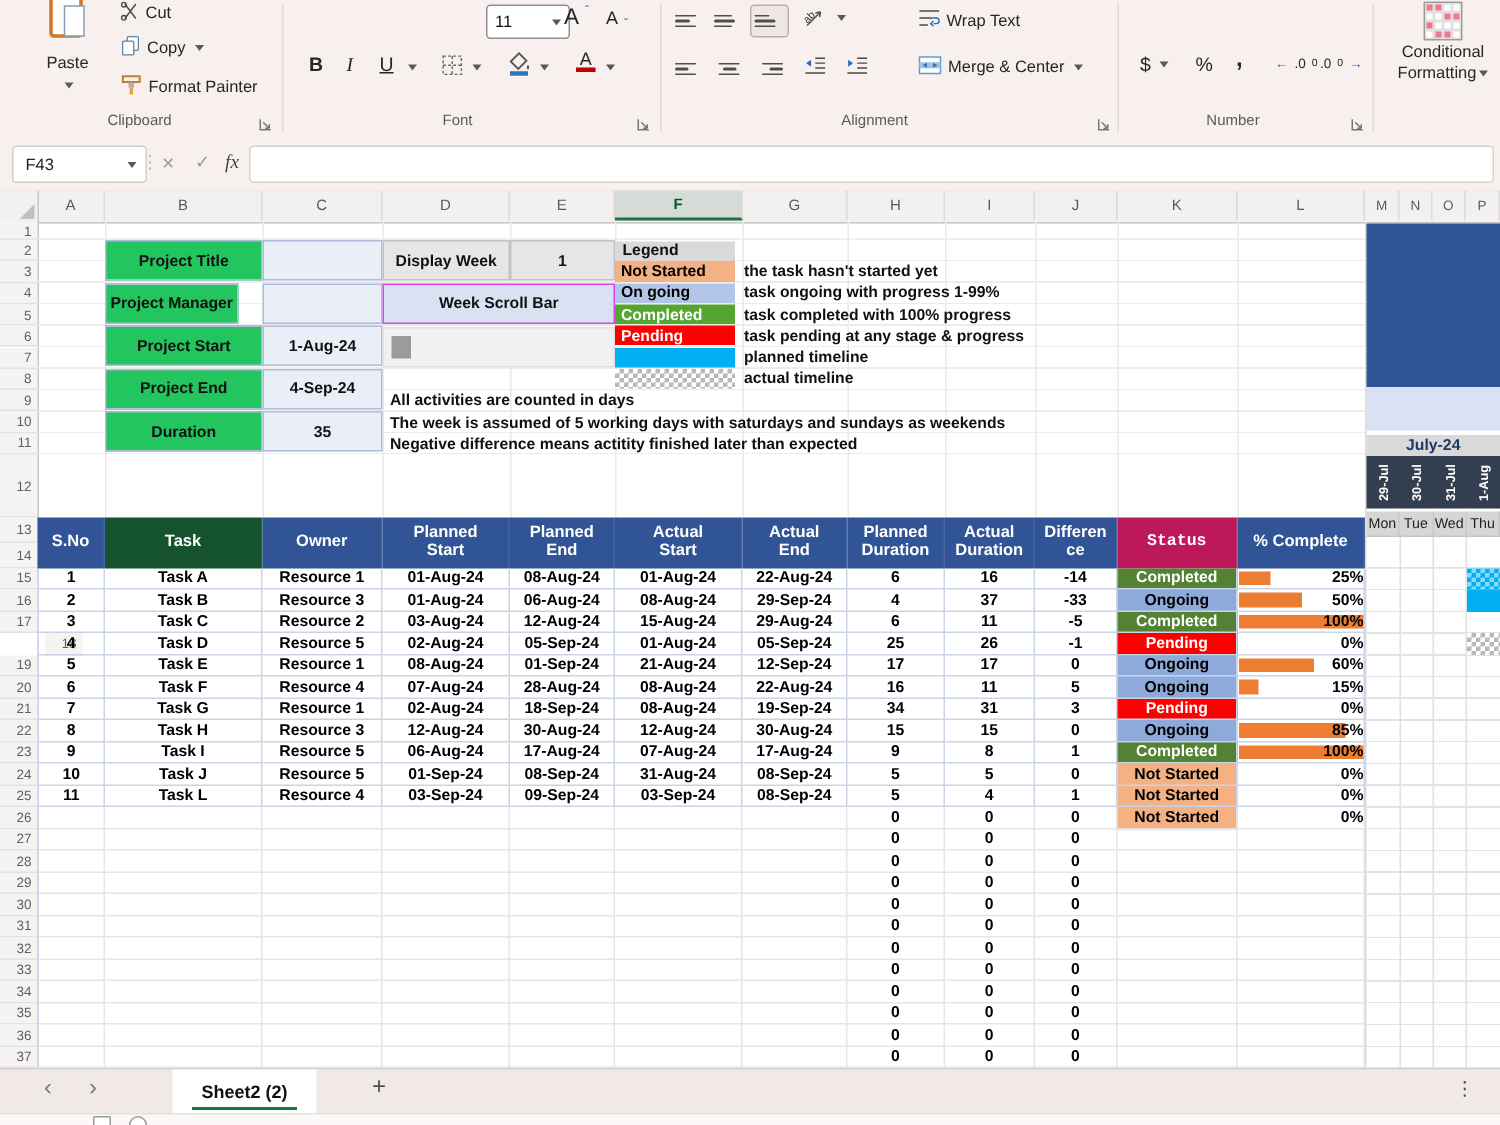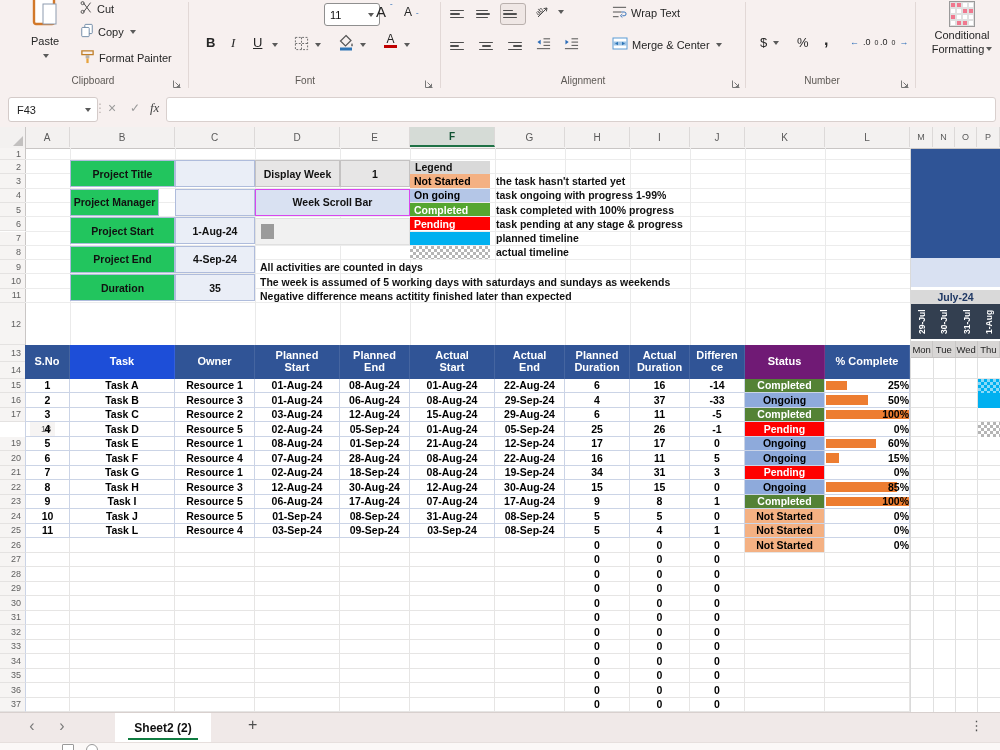--- a/index.html
+++ b/index.html
@@ -441,7 +441,7 @@
 
   <div class="ptable" id="ptable" style="background: transparent;">
       <div class="th" style="background: rgb(48, 84, 150);">S.No</div>
-      <div class="th" style="background: #1d4ed8;">Task</div>
+      <div class="th" style="background: #14532d;">Task</div>
       <div class="th" style="background: rgb(48, 84, 150);">Owner</div>
       <div class="th" style="background: rgb(48, 84, 150);">Planned<br>Start</div>
       <div class="th" style="background: rgb(48, 84, 150);">Planned<br>End</div>

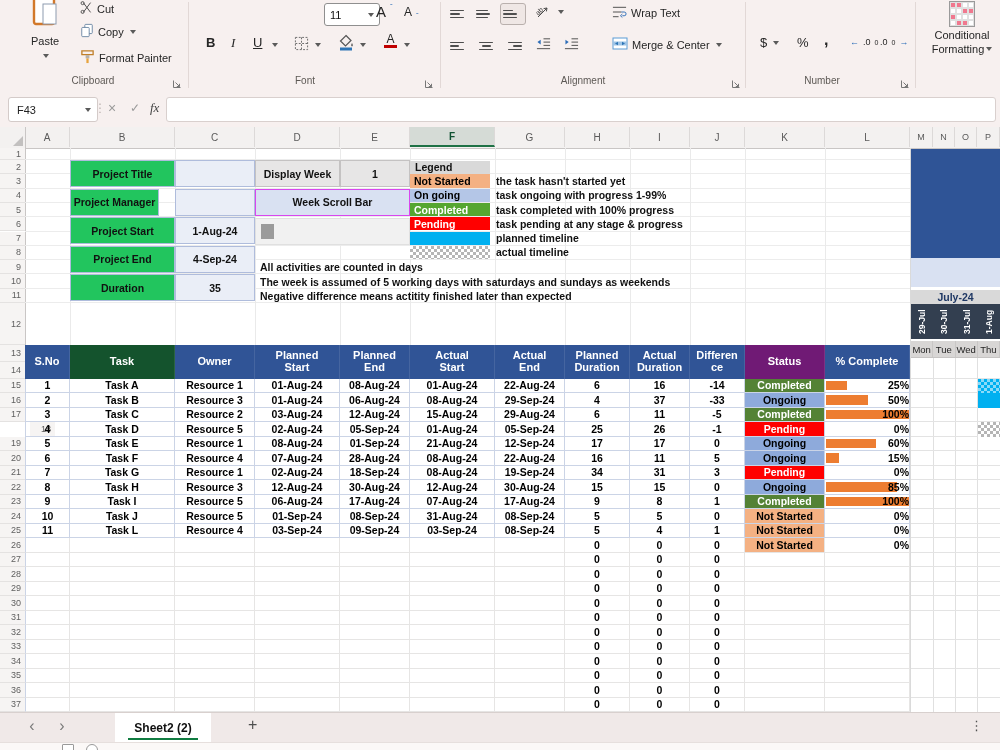--- a/index.html
+++ b/index.html
@@ -450,7 +450,7 @@
       <div class="th" style="background: rgb(48, 84, 150);">Planned<br>Duration</div>
       <div class="th" style="background: rgb(48, 84, 150);">Actual<br>Duration</div>
       <div class="th" style="background: rgb(48, 84, 150);">Differen<br>ce</div>
-      <div class="th" style="background: #701a75;">Status</div>
+      <div class="th" style="background: #be185d; font-family: Liberation Mono, monospace;">Status</div>
       <div class="th" style="background: rgb(48, 84, 150);">% Complete</div>
       <div class="td c0">1</div>
       <div class="td">Task A</div>

